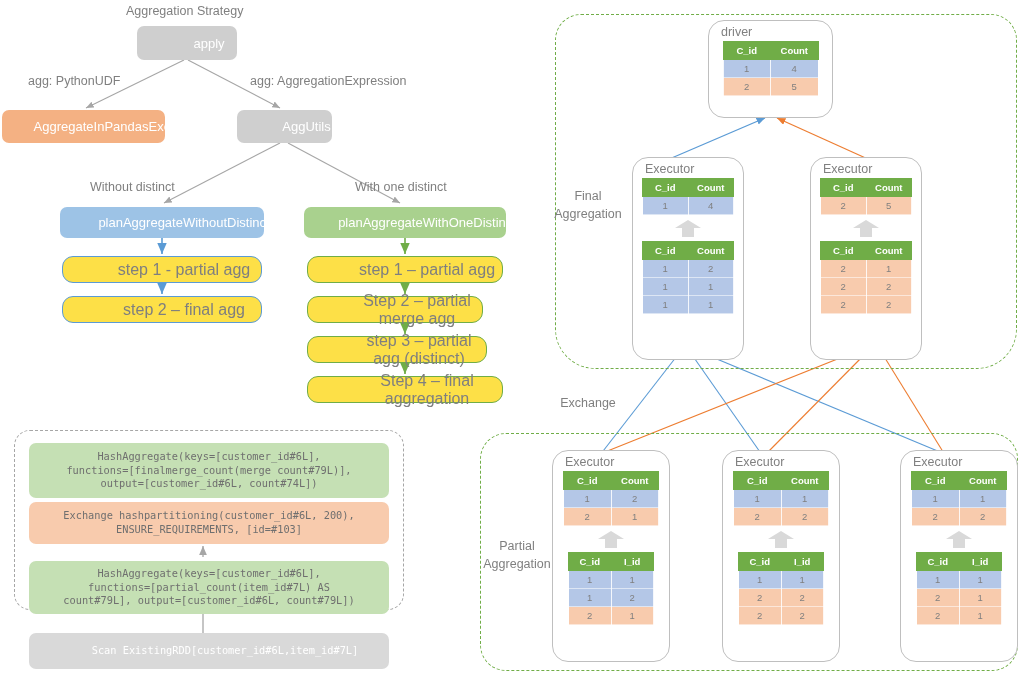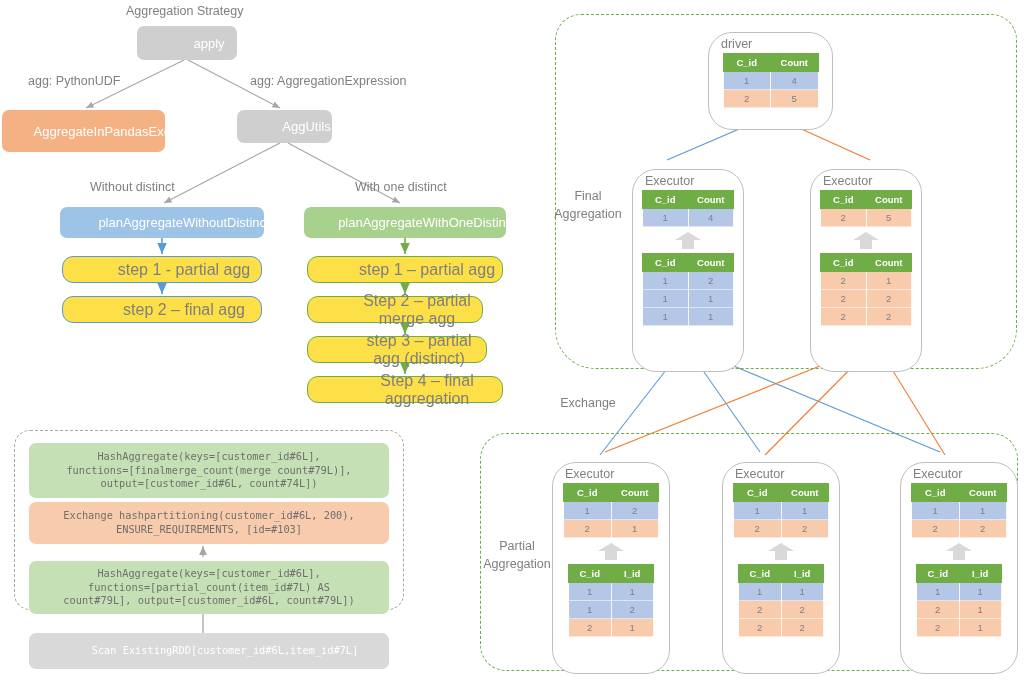--- a/index.html
+++ b/index.html
@@ -30,7 +30,7 @@
 
   
   .greenzone{border:1.6px dashed #70ad47;border-radius:26px;}
-  .pod{border:1.2px solid #bfbfbf;border-radius:24px;background:#ffffff;margin-top:12px;}
+  .pod{border:1.2px solid #bfbfbf;border-radius:16px;background:#ffffff;}
   .podlabel{font-size:12.5px;color:#808080;}
 
   table.t{border-collapse:collapse;table-layout:fixed;}

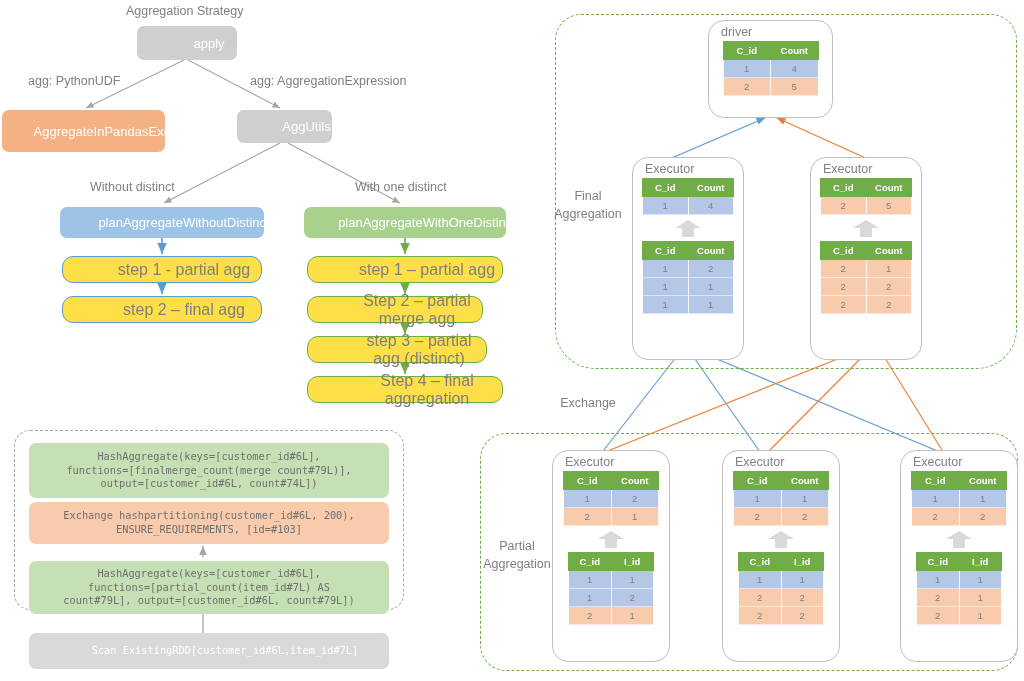--- a/index.html
+++ b/index.html
@@ -111,7 +111,7 @@
 <div class="abs lbl" style="left:28px;top:74px;">agg: PythonUDF</div>
 <div class="abs lbl" style="left:250px;top:74px;">agg: AggregationExpression</div>
 
-<div class="abs node orange ctr" style="left:2px;top:110px;width:163px;height:42px;">AggregateInPandasExec</div>
+<div class="abs node orange ctr" style="left:2px;top:110px;width:163px;height:33px;">AggregateInPandasExec</div>
 <div class="abs node gray ctr" style="left:237px;top:110px;width:95px;height:33px;">AggUtils</div>
 
 <div class="abs lbl" style="left:90px;top:180px;">Without distinct</div>

